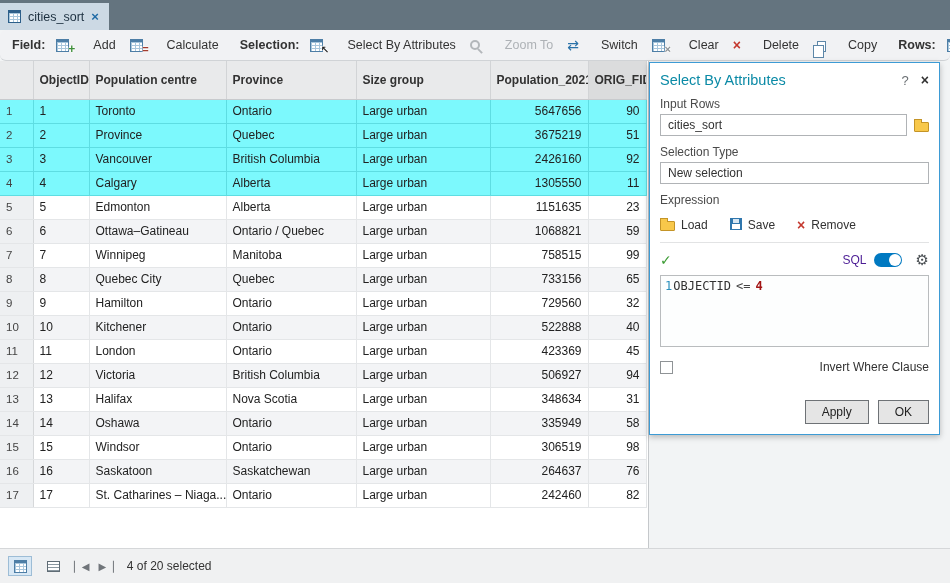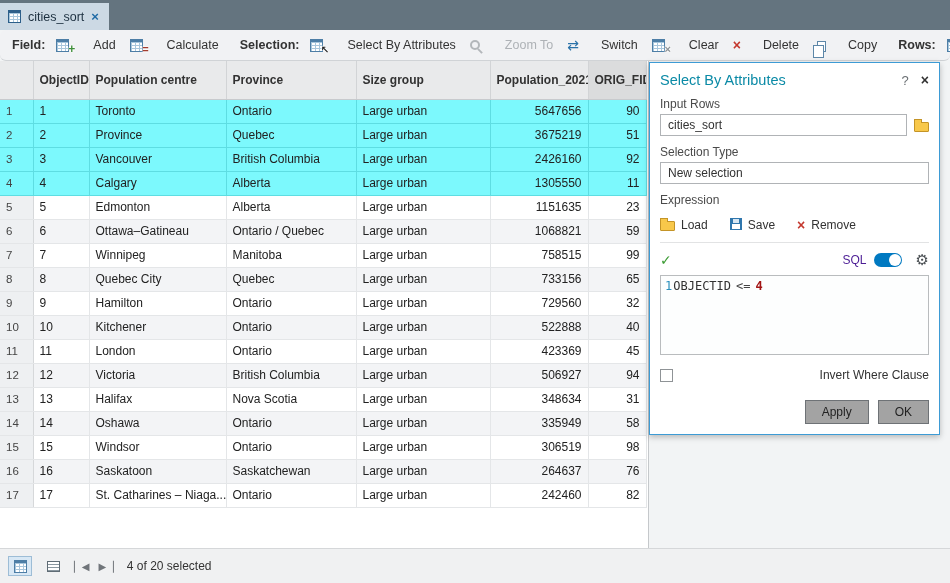--- a/index.html
+++ b/index.html
@@ -81,7 +81,7 @@
   .sql-lbl { margin-right: 7px; color: #4c1d95; }
   .toggle { width: 28px; height: 14px; background: #0079c1; border-radius: 8px; position: relative; margin-right: 14px; cursor: pointer; }
   .toggle::after { content: ""; position: absolute; right: 1px; top: 1px; width: 12px; height: 12px; background: #fff; border-radius: 50%; }
-  .code { height: 80px; border: 1px solid #b9bcbe; background: #fdfefe; font-family: "DejaVu Sans Mono", monospace; font-size: 12px;
+  .code { height: 72px; border: 1px solid #b9bcbe; background: #fdfefe; font-family: "DejaVu Sans Mono", monospace; font-size: 12px;
           padding: 3px 4px; cursor: text; }
   .ln { color: #2a8fbd; margin-right: 1px; }
   .code-op { color: #444; margin: 0 5px; }

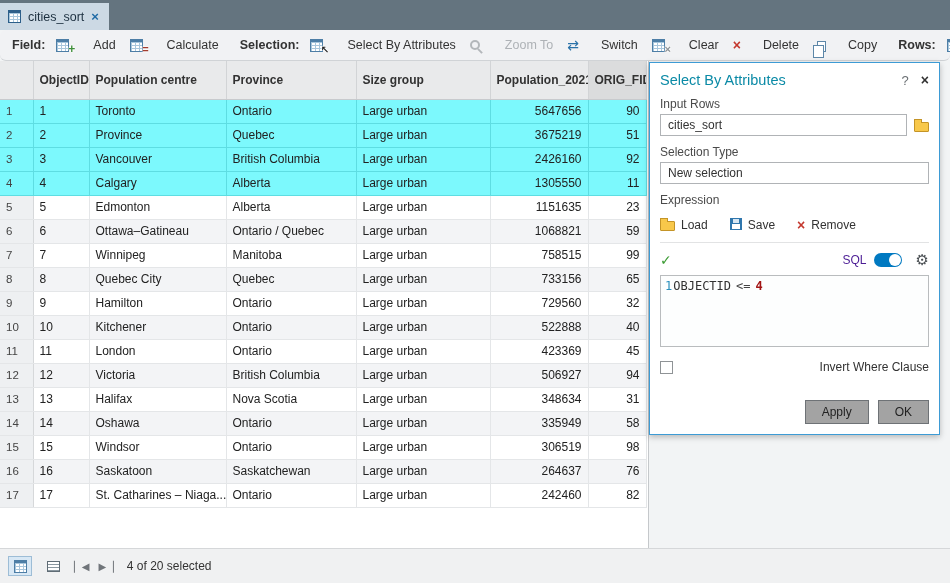--- a/index.html
+++ b/index.html
@@ -89,7 +89,7 @@
   .invert-row { display: flex; align-items: center; gap: 8px; margin-top: 13px; cursor: pointer; justify-content: space-between; }
   .cb { width: 13px; height: 13px; border: 1px solid #8f9396; background: #fff; }
   .dlg-footer { position: absolute; right: 10px; bottom: 10px; display: flex; gap: 9px; }
-  .btn { height: 24px; border: 1px solid #6e7276; background: #a3a3a3; display: flex; align-items: center; justify-content: center;
+  .btn { height: 24px; border: 1px solid #6e7276; background: #e5e5e5; display: flex; align-items: center; justify-content: center;
          padding: 0 16px; cursor: pointer; color: #222; }
 
   

